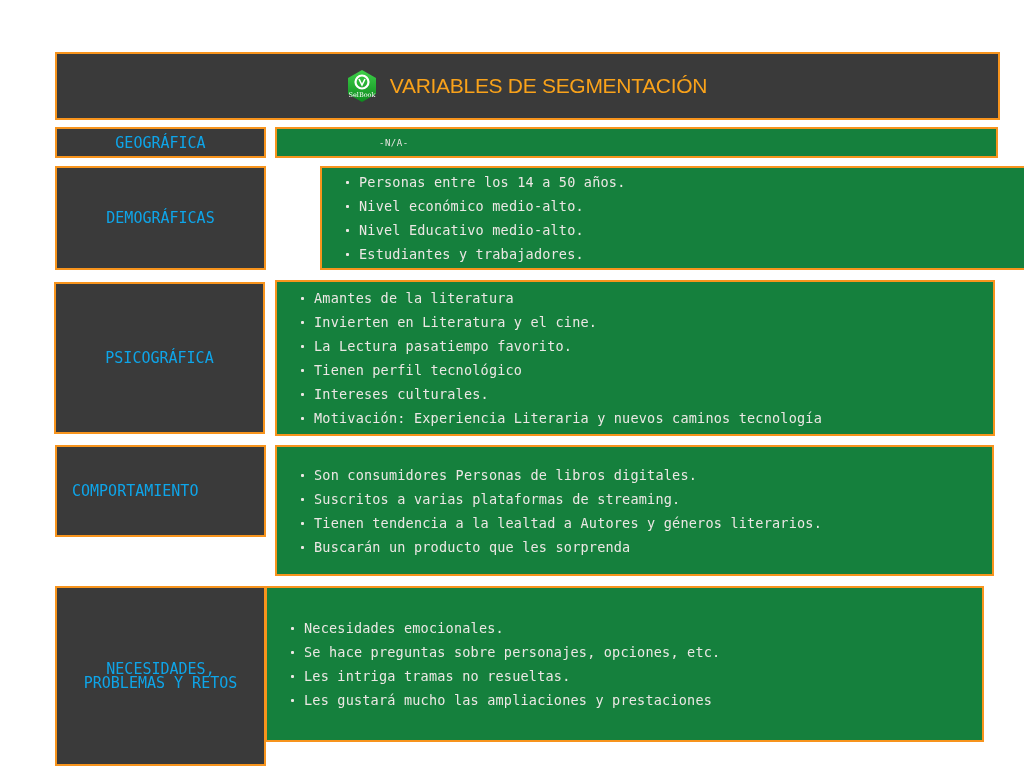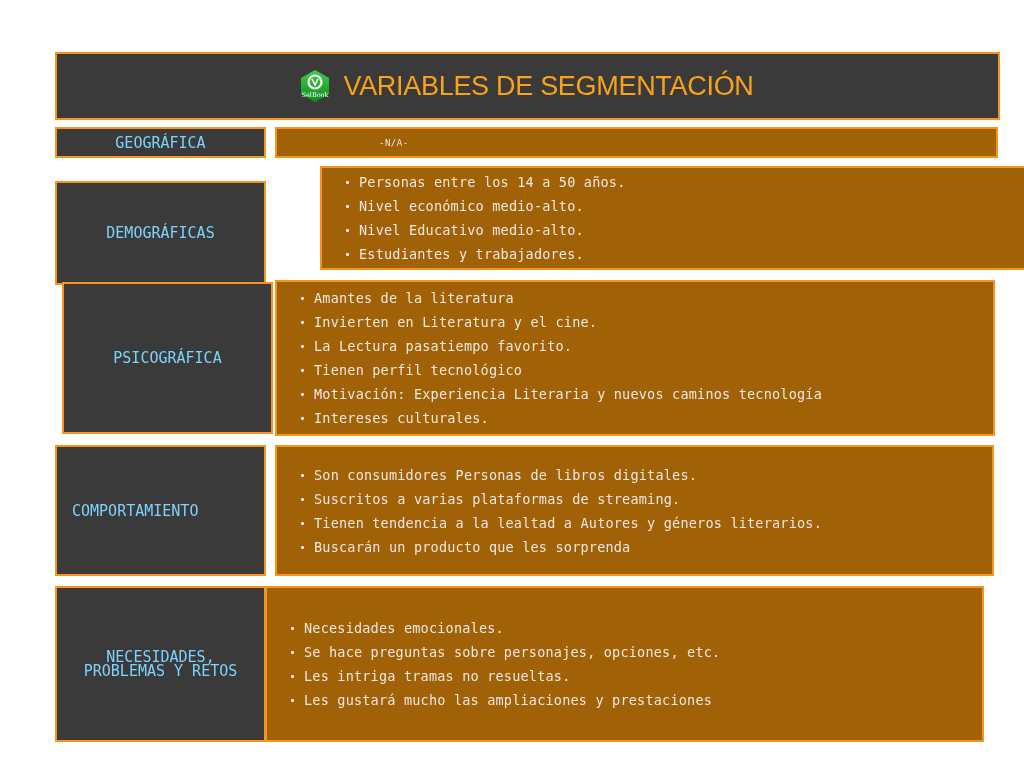--- a/index.html
+++ b/index.html
@@ -16,7 +16,7 @@
     }
     .header .title {
       color: #f9a21a; font-family: "Liberation Sans", "DejaVu Sans", sans-serif;
-      font-size: 27px; letter-spacing: -0.3px; margin-left: 14px; font-weight: normal;
+      font-size: 21px; letter-spacing: -0.3px; margin-left: 14px; font-weight: normal;
     }
     .logo { width: 28px; height: 32px; position: relative; }
     .logo svg { display: block; }

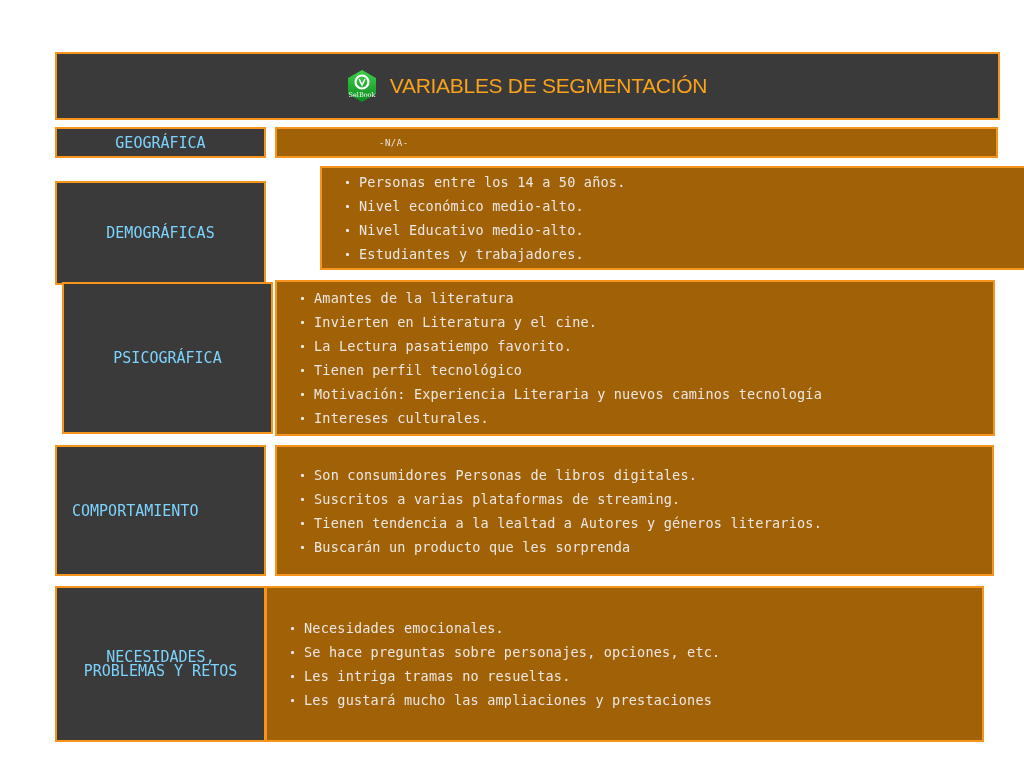--- a/index.html
+++ b/index.html
@@ -22,7 +22,7 @@
     .logo svg { display: block; }
     .label {
       display: flex; align-items: center; justify-content: center; text-align: center;
-      color: #7dd3fc; font-family: "DejaVu Sans Mono", "Liberation Mono", monospace;
+      color: #0ea5e9; font-family: "DejaVu Sans Mono", "Liberation Mono", monospace;
       font-size: 15px; line-height: 14px;
     }
     .label.left-align { justify-content: flex-start; padding-left: 15px; }

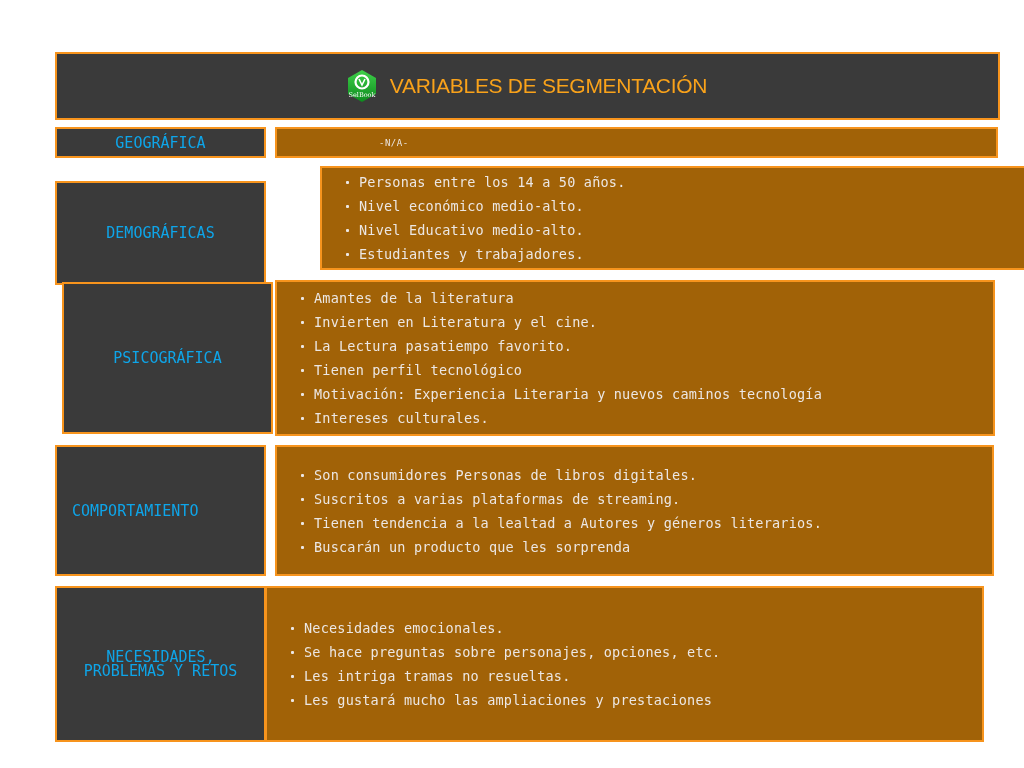--- a/index.html
+++ b/index.html
@@ -9,7 +9,7 @@
     }
     .box { position: absolute; box-sizing: border-box; border: 2px solid #f7941d; }
     .dark { background: #3a3a3a; }
-    .gray { background: #a16207; }
+    .gray { background: #15803d; }
     .header {
       left: 55px; top: 52px; width: 945px; height: 68px;
       display: flex; align-items: center; justify-content: center;

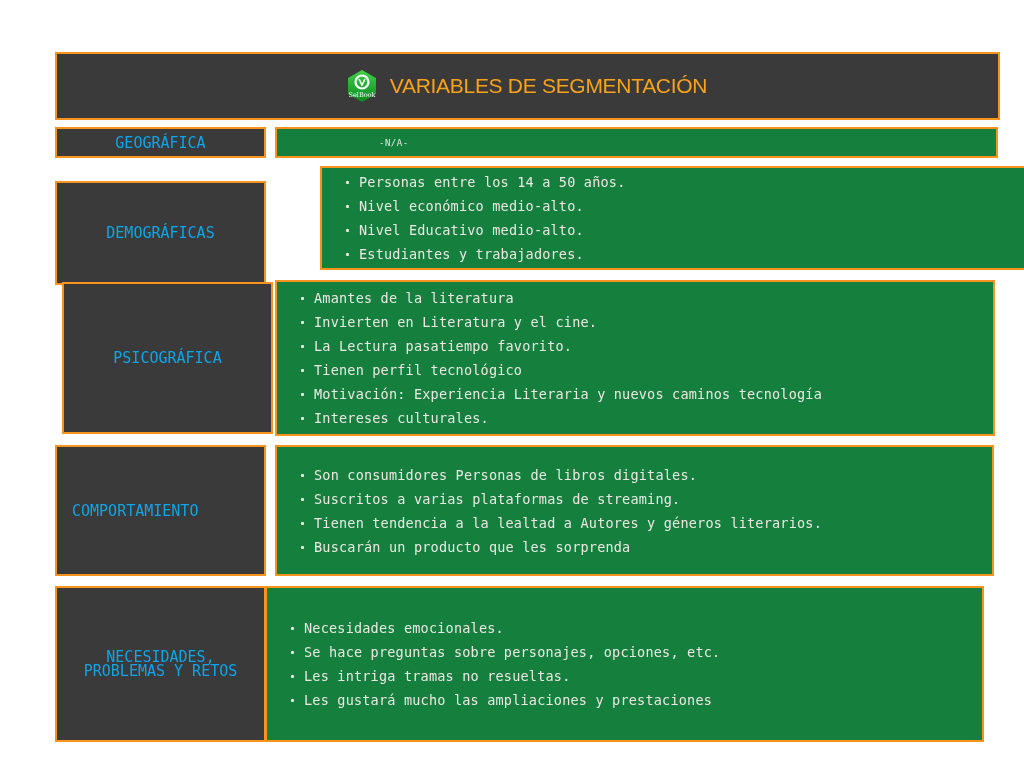--- a/index.html
+++ b/index.html
@@ -65,7 +65,7 @@
   <span class="na">-N/A-</span>
 </div>
 
-<div class="box dark label" style="left:55px; top:166px; width:211px; height:104px;margin-top:15px;">
+<div class="box dark label" style="left:55px; top:166px; width:211px; height:104px;">
   <span>DEMOGRÁFICAS</span>
 </div>
 <div class="box gray content" style="left:275px; top:166px; width:721px; height:104px;margin-left:45px;">

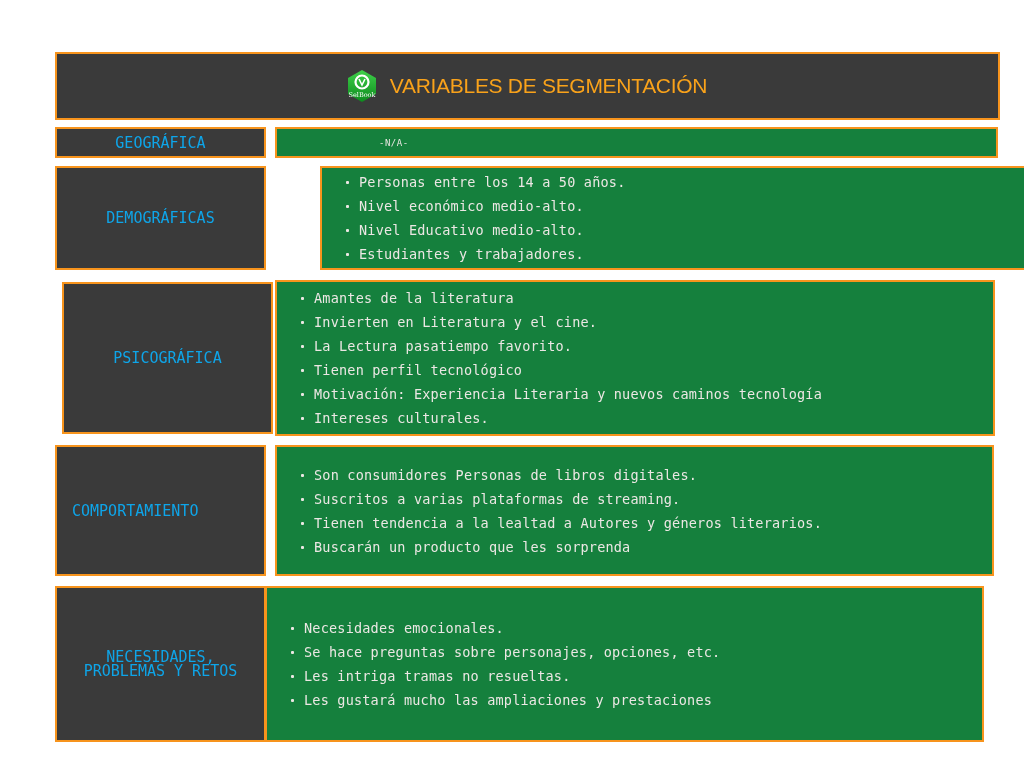--- a/index.html
+++ b/index.html
@@ -77,7 +77,7 @@
   </ul>
 </div>
 
-<div class="box dark label" style="left:62px; top:282px; width:211px; height:152px;">
+<div class="box dark label" style="left:54px; top:282px; width:211px; height:152px;">
   <span>PSICOGRÁFICA</span>
 </div>
 <div class="box gray content" style="left:275px; top:280px; width:720px; height:156px;">

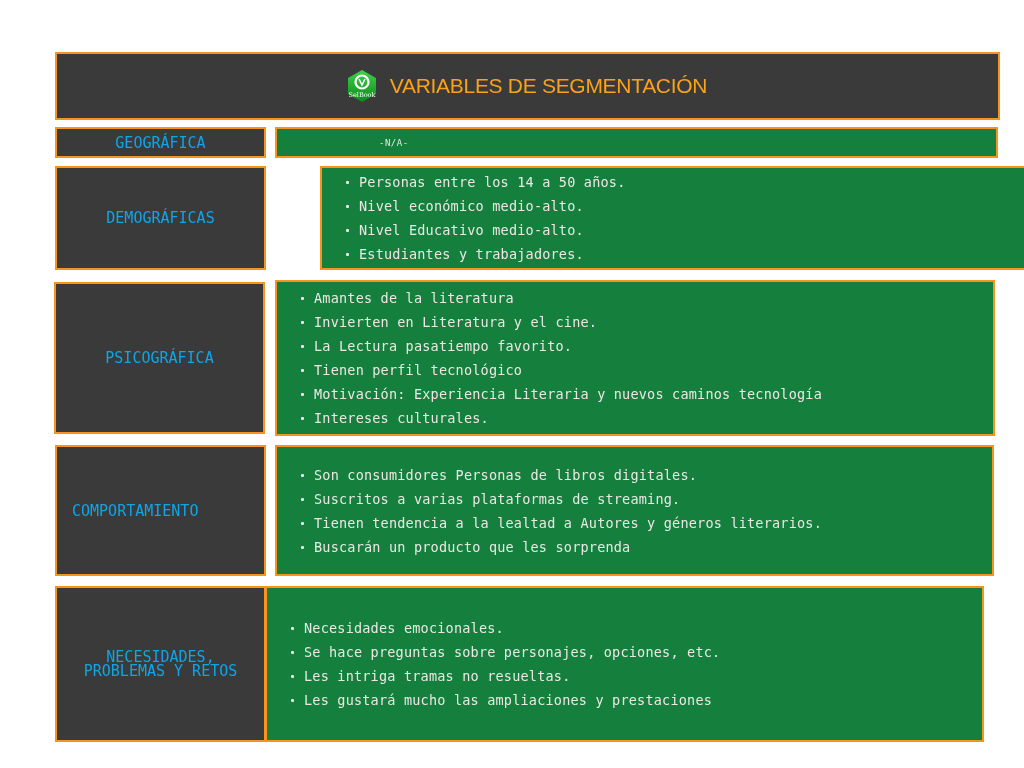--- a/index.html
+++ b/index.html
@@ -86,8 +86,8 @@
     <li>Invierten en Literatura y el cine.</li>
     <li>La Lectura pasatiempo favorito.</li>
     <li>Tienen perfil tecnológico</li>
+    <li>Intereses culturales.</li>
     <li>Motivación: Experiencia Literaria y nuevos caminos tecnología</li>
-    <li>Intereses culturales.</li>
   </ul>
 </div>
 

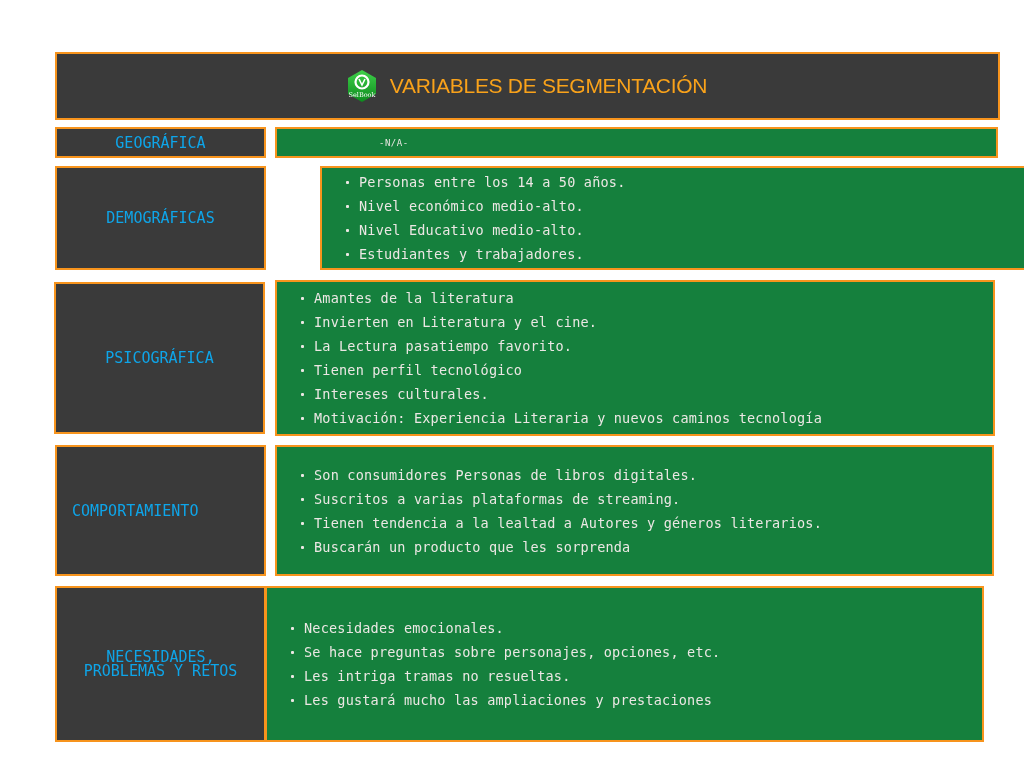--- a/index.html
+++ b/index.html
@@ -91,7 +91,7 @@
   </ul>
 </div>
 
-<div class="box dark label left-align" style="left:55px; top:445px; width:211px; height:131px;">
+<div class="box dark label left-align" style="left:55px; top:445px; width:211px; height:92px;">
   <span>COMPORTAMIENTO</span>
 </div>
 <div class="box gray content" style="left:275px; top:445px; width:719px; height:131px;">

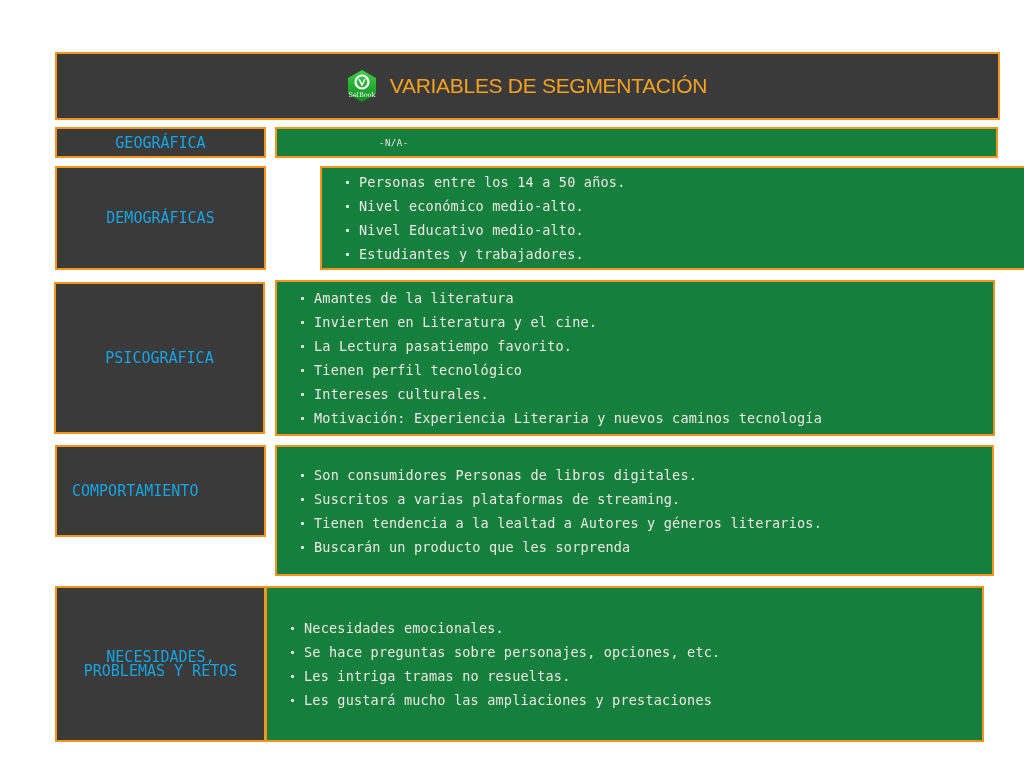--- a/index.html
+++ b/index.html
@@ -103,7 +103,7 @@
   </ul>
 </div>
 
-<div class="box dark label" style="left:55px; top:586px; width:211px; height:156px; flex-direction:column;">
+<div class="box dark label" style="left:55px; top:586px; width:211px; height:180px; flex-direction:column;">
   <span style="display:block;">NECESIDADES,</span>
   <span style="display:block;">PROBLEMAS Y RETOS</span>
 </div>

